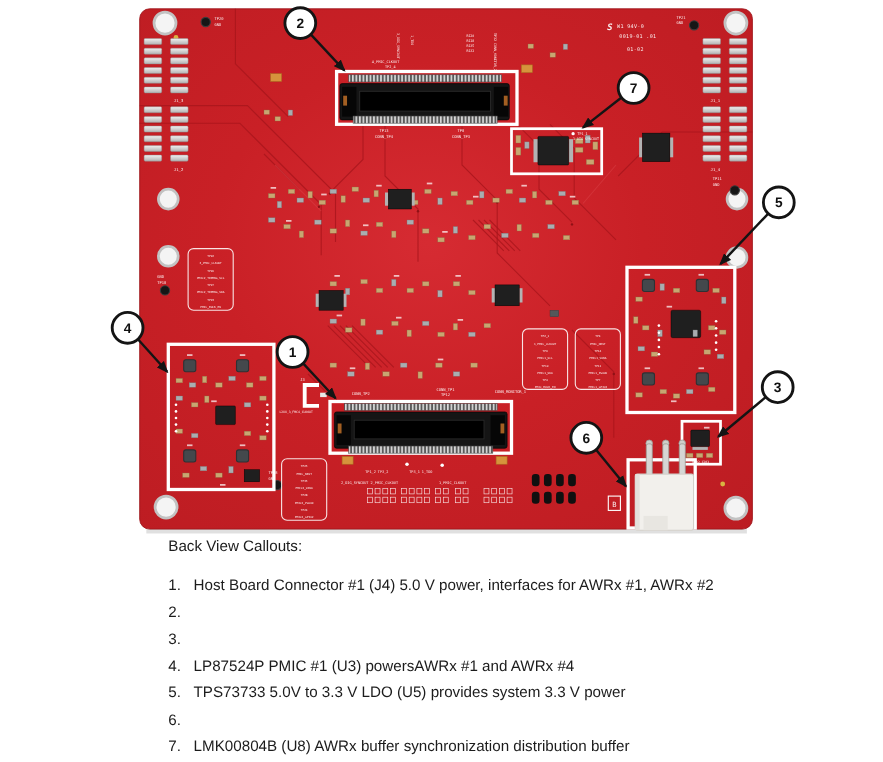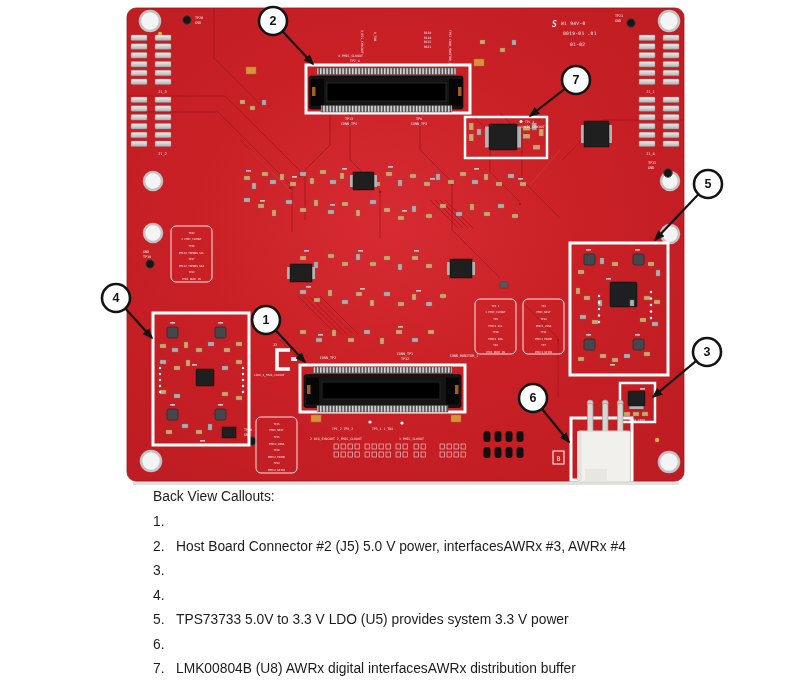--- a/index.html
+++ b/index.html
@@ -27,7 +27,7 @@
   .arrow{stroke:#141414;stroke-width:2.2;fill:none;}
   
   .caption{position:absolute;left:153px;top:486px;width:648px;color:#1c1c1c;}
-  .cap-title{font-size:13.8px;line-height:21px;margin:0 0 3px 0;}
+  .cap-title{font-size:13.8px;line-height:21px;margin:0 0 13px 0;}
   .cap-row{display:flex;font-size:13.8px;line-height:24.5px;}
   .cap-num{width:23px;flex:none;}
 </style>

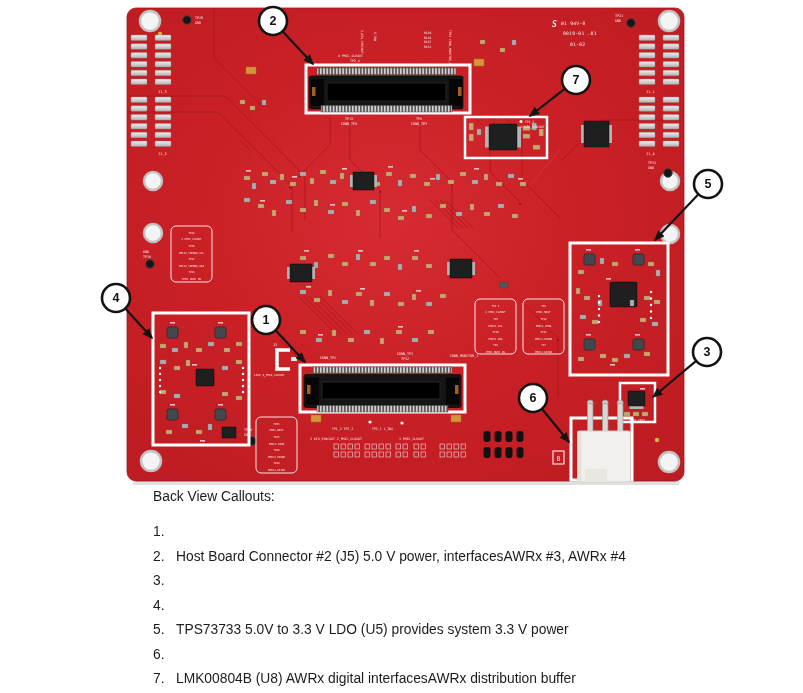--- a/index.html
+++ b/index.html
@@ -615,6 +615,7 @@
   <p class="cap-title">Back View Callouts:</p>
   <div class="cap-row">
     <span class="cap-num">1.</span>
+    <span>Host Board Connector #1 (J4) 5.0 V power, interfaces for AWRx #1, AWRx #2</span>
   </div>
   <div class="cap-row">
     <span class="cap-num">2.</span>

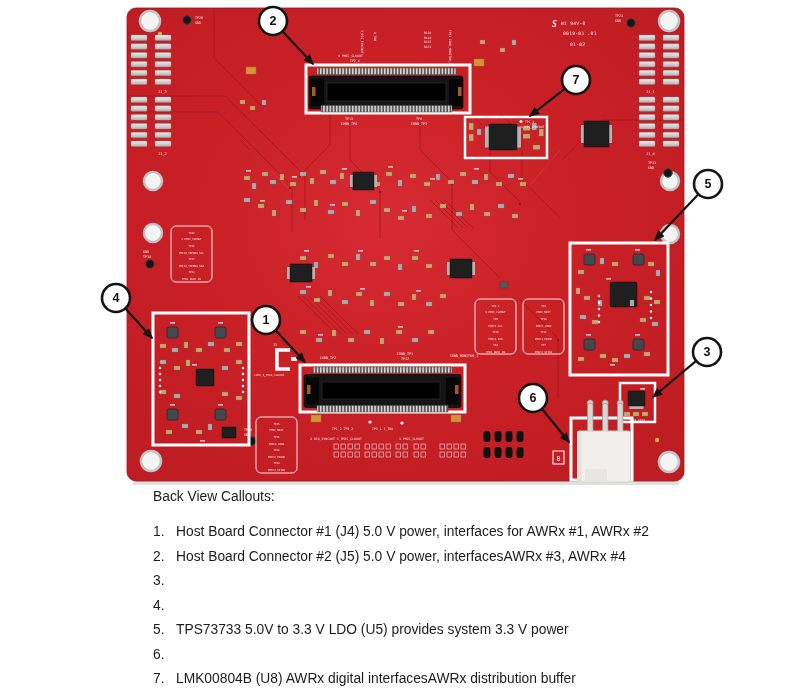--- a/index.html
+++ b/index.html
@@ -619,7 +619,6 @@
   </div>
   <div class="cap-row">
     <span class="cap-num">2.</span>
-    <span>Host Board Connector #2 (J5) 5.0 V power, interfacesAWRx #3, AWRx #4</span>
   </div>
   <div class="cap-row">
     <span class="cap-num">3.</span>

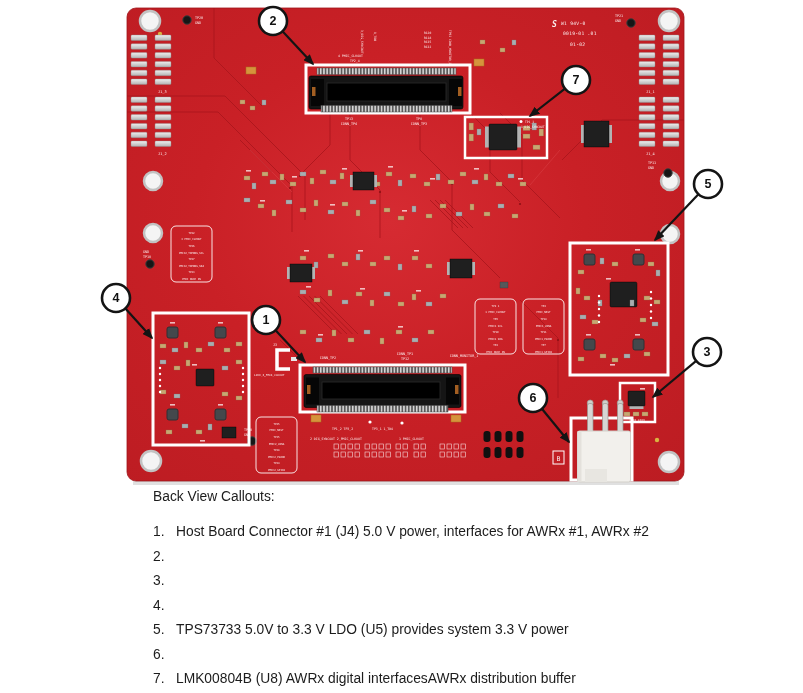--- a/index.html
+++ b/index.html
@@ -625,6 +625,7 @@
   </div>
   <div class="cap-row">
     <span class="cap-num">4.</span>
+    <span>LP87524P PMIC #1 (U3) powersAWRx #1 and AWRx #4</span>
   </div>
   <div class="cap-row">
     <span class="cap-num">5.</span>

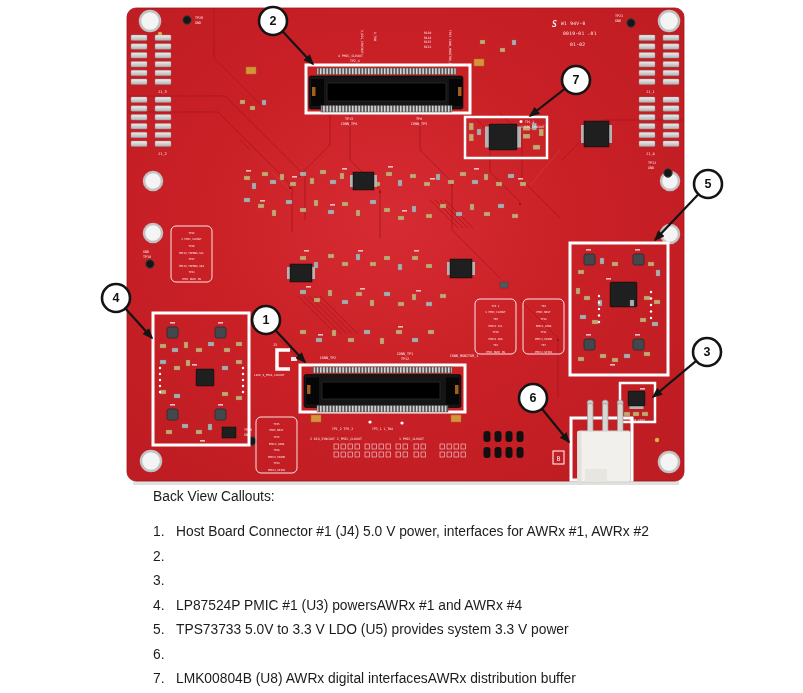--- a/index.html
+++ b/index.html
@@ -636,7 +636,7 @@
   </div>
   <div class="cap-row">
     <span class="cap-num">7.</span>
-    <span>LMK00804B (U8) AWRx digital interfacesAWRx distribution buffer</span>
+    <span>LMK00804B (U8) AWRx buffer synchronization distribution buffer</span>
   </div>
 </div>
 

